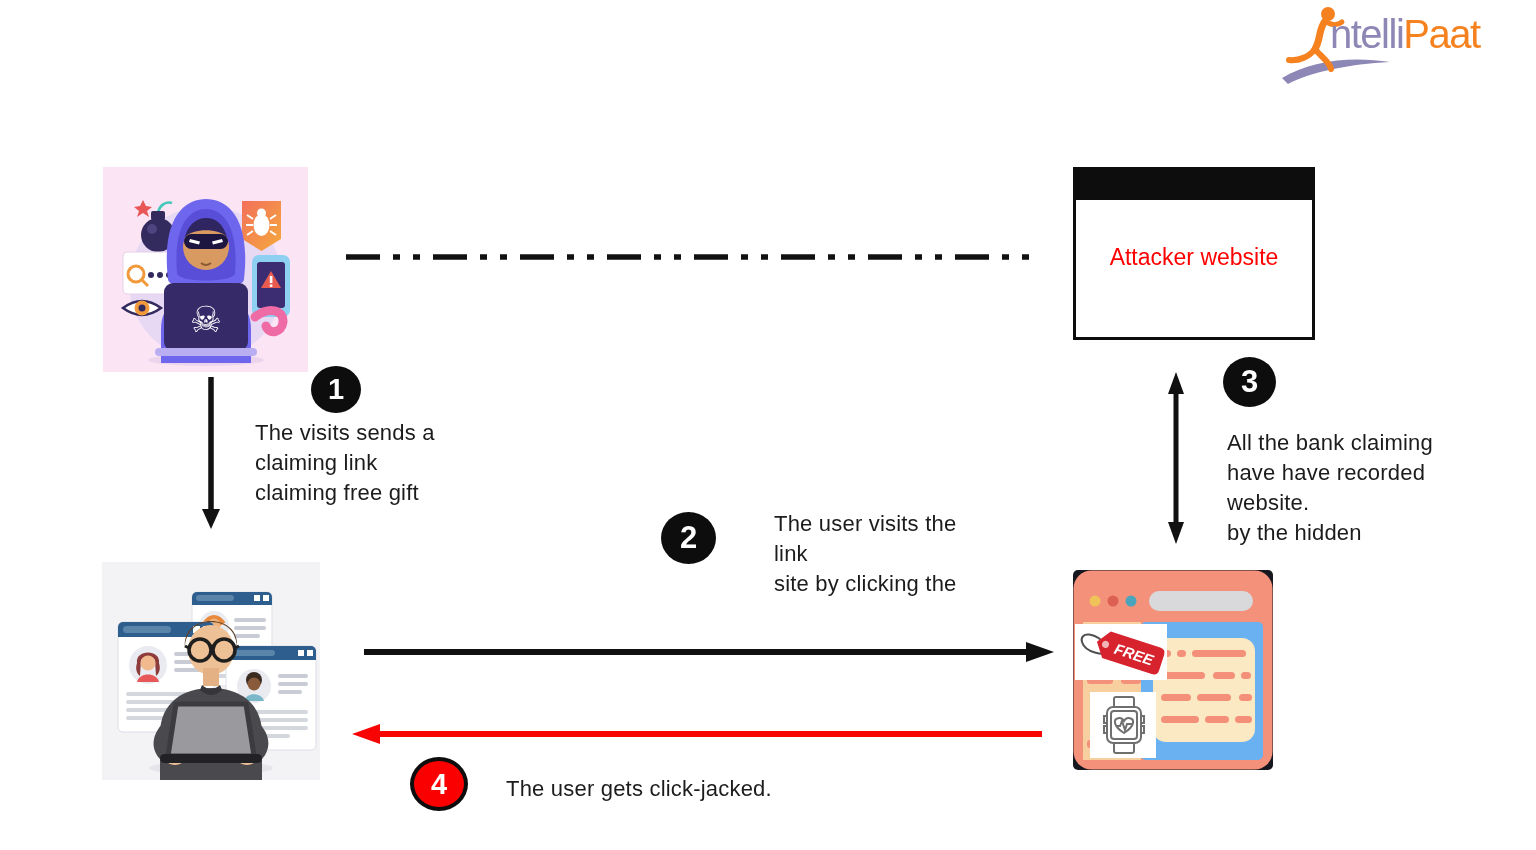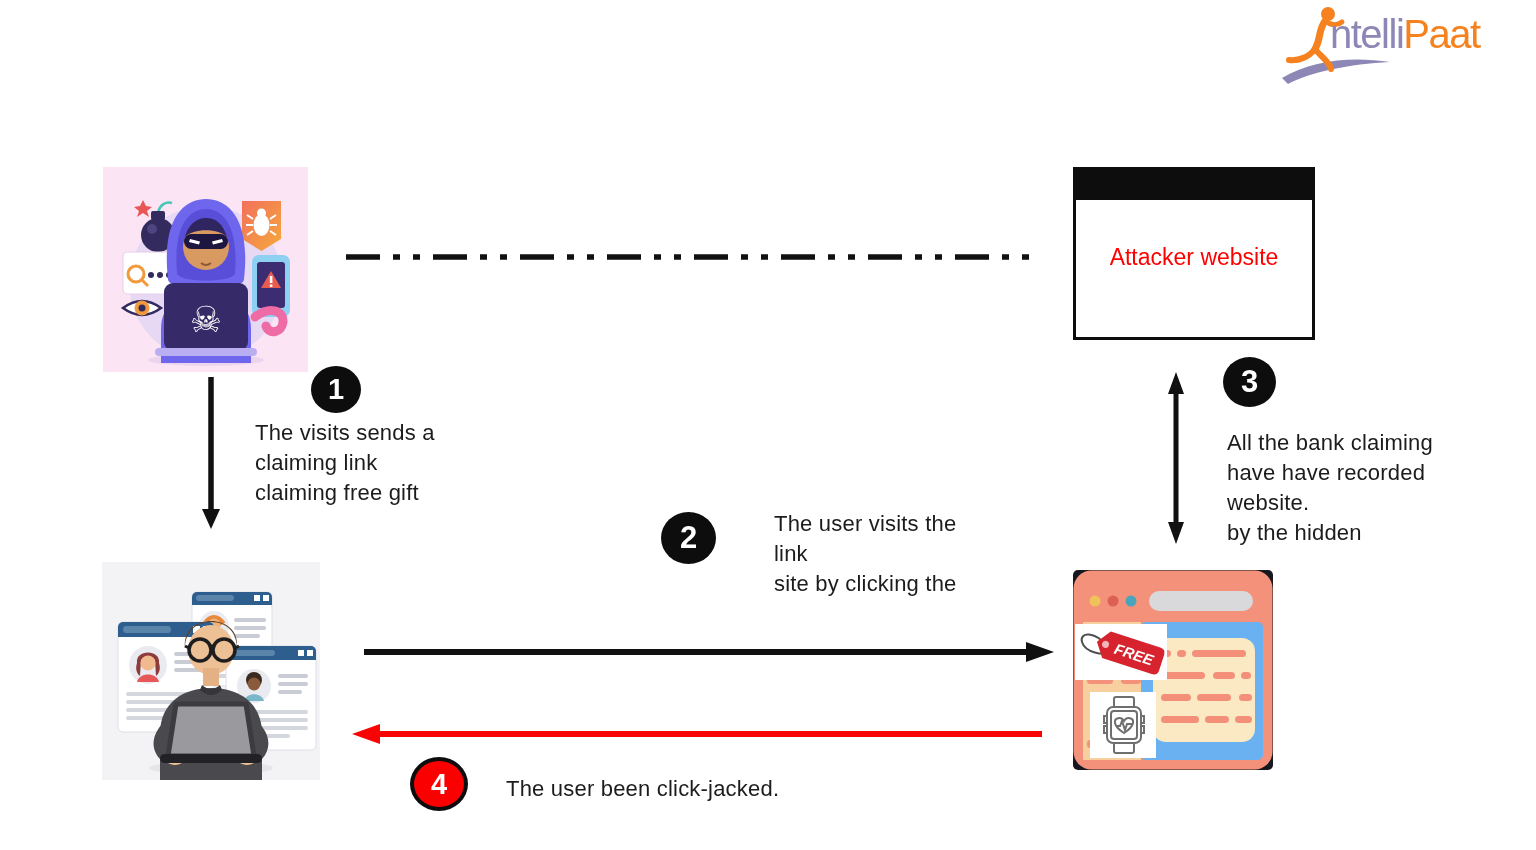--- a/index.html
+++ b/index.html
@@ -171,7 +171,7 @@
       <span>4</span>
     </div>
   <div class="step-text step4-text">
-    <div>The user been click-jacked.</div>
+    <div>The user gets click-jacked.</div>
   </div>
 
   <svg class="abs" style="left:102px;top:562px" width="218" height="218" viewBox="0 0 218 218">

